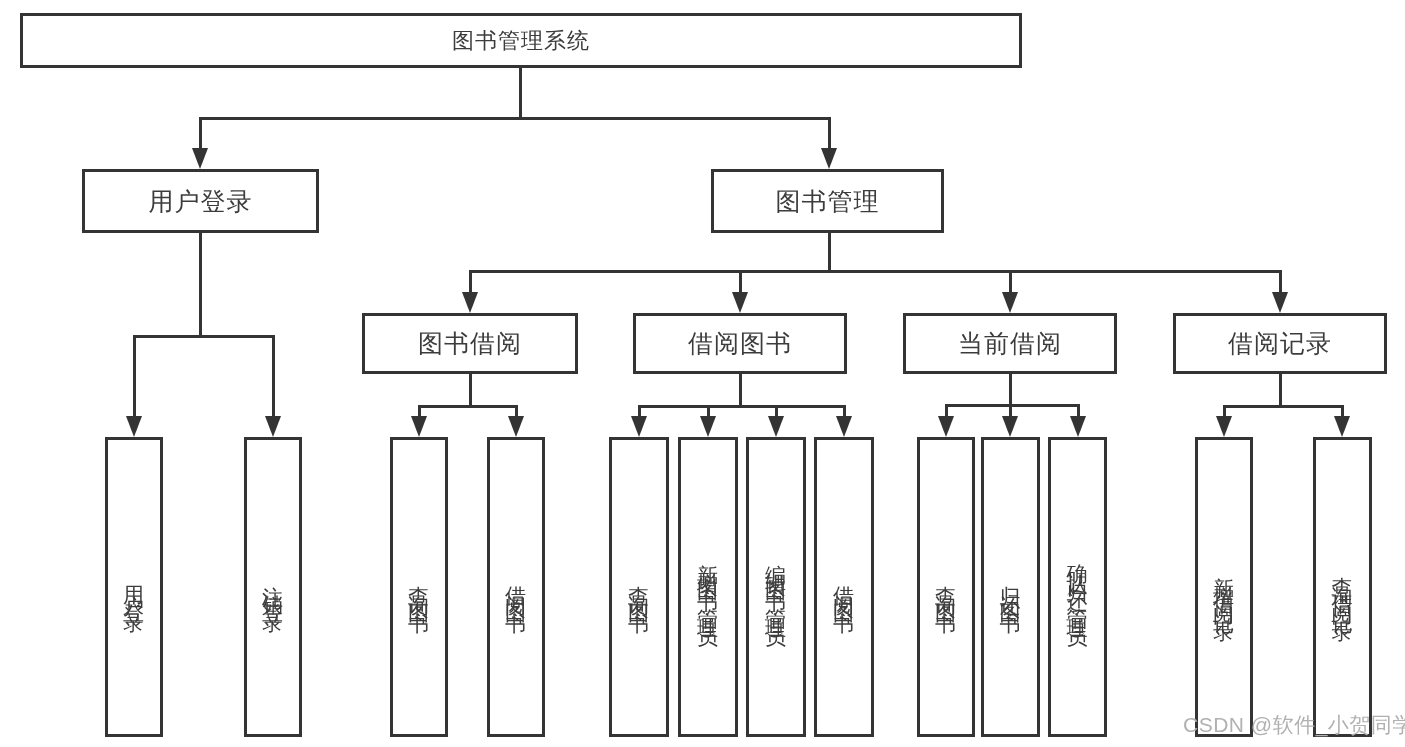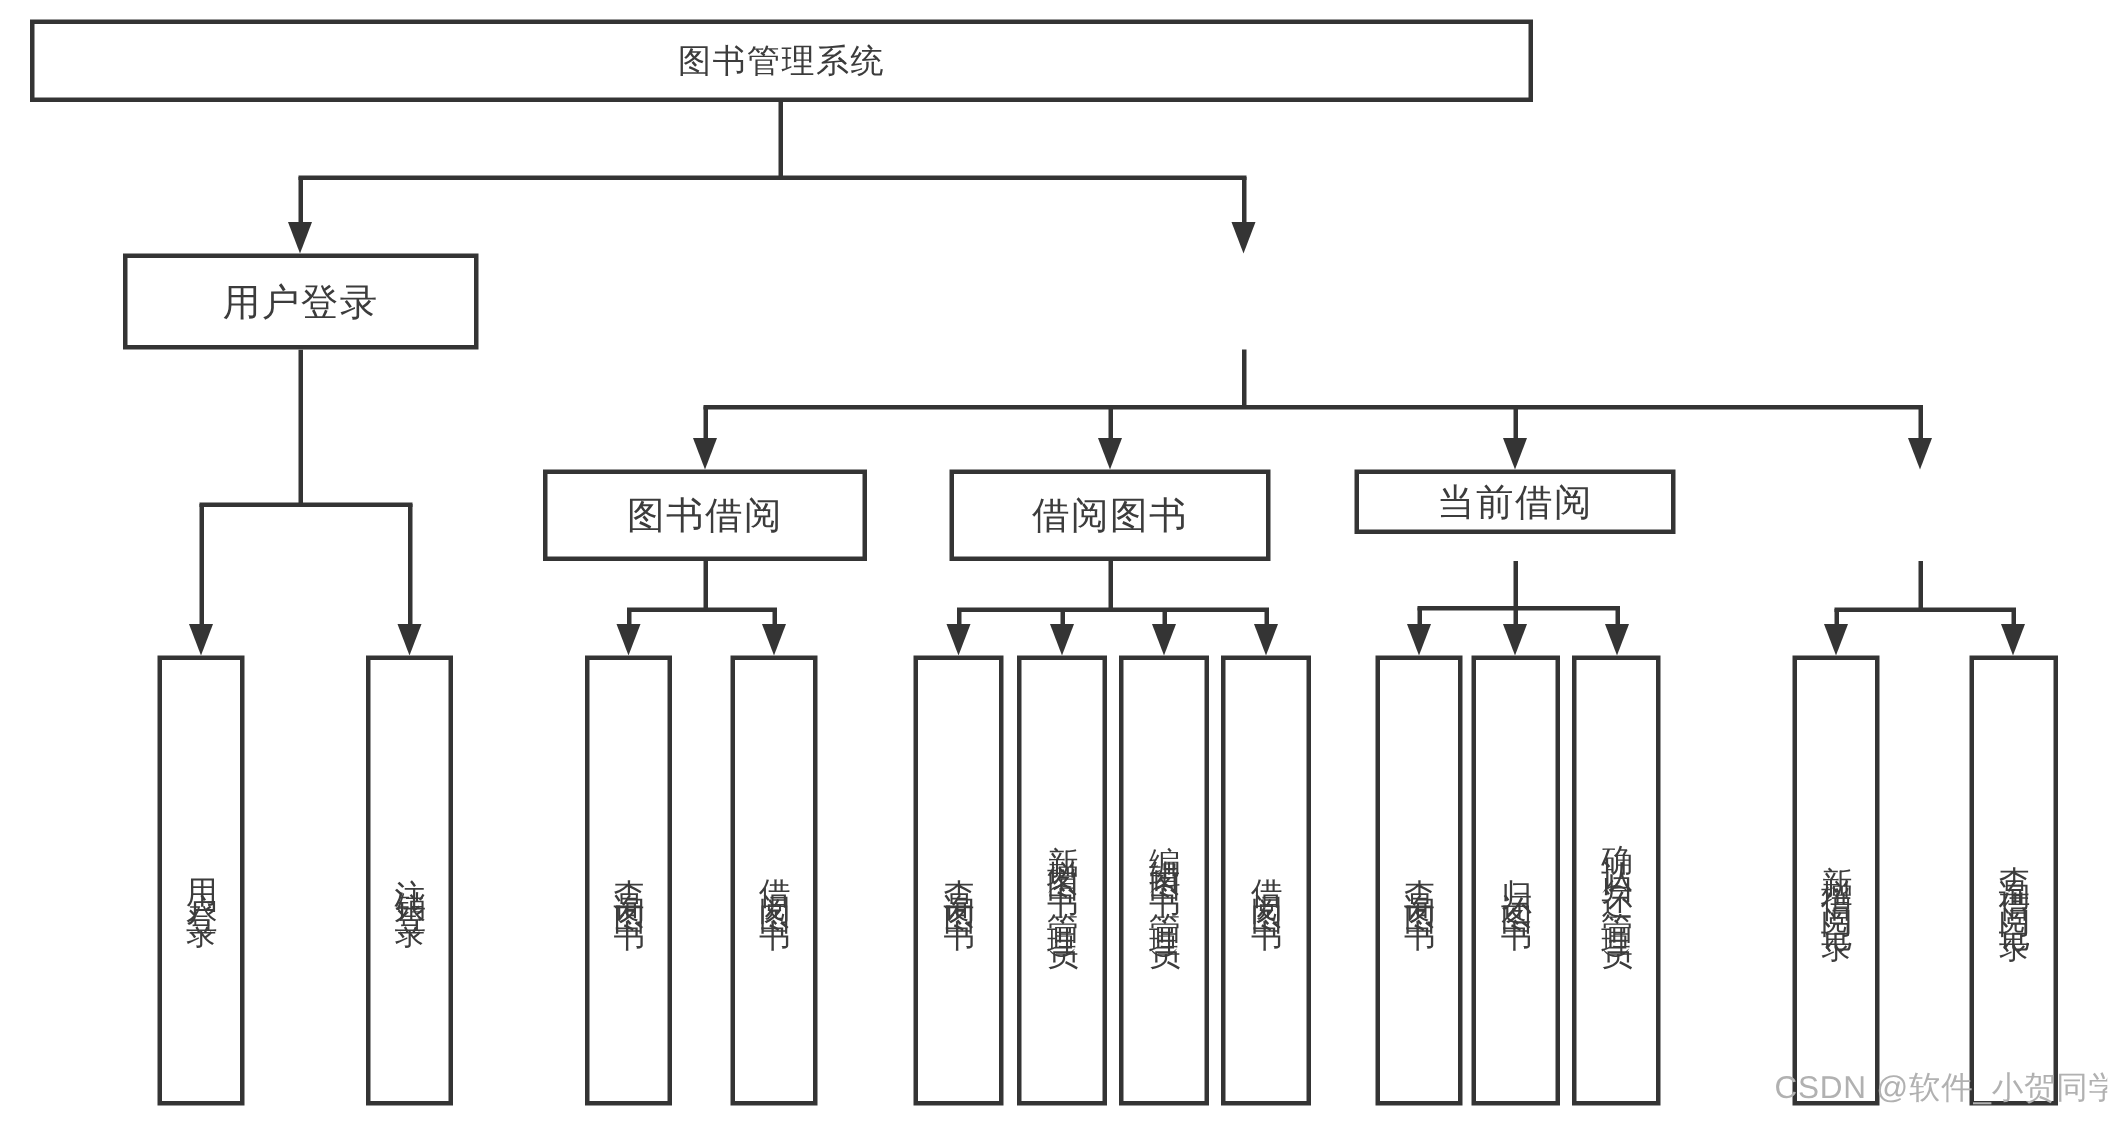--- a/index.html
+++ b/index.html
@@ -79,6 +79,9 @@
     </div>
     <div class="node node-h" style="left: 82px; top: 169px; width: 237px; height: 64px;">
       <span>用户登录</span>
+    </div>
+    <div class="node node-h" style="left: 711px; top: 169px; width: 233px; height: 64px;">
+      <span>图书管理</span>
     </div>
     <div class="node node-h" style="left: 362px; top: 313px; width: 216px; height: 61px;">
       <span>图书借阅</span>

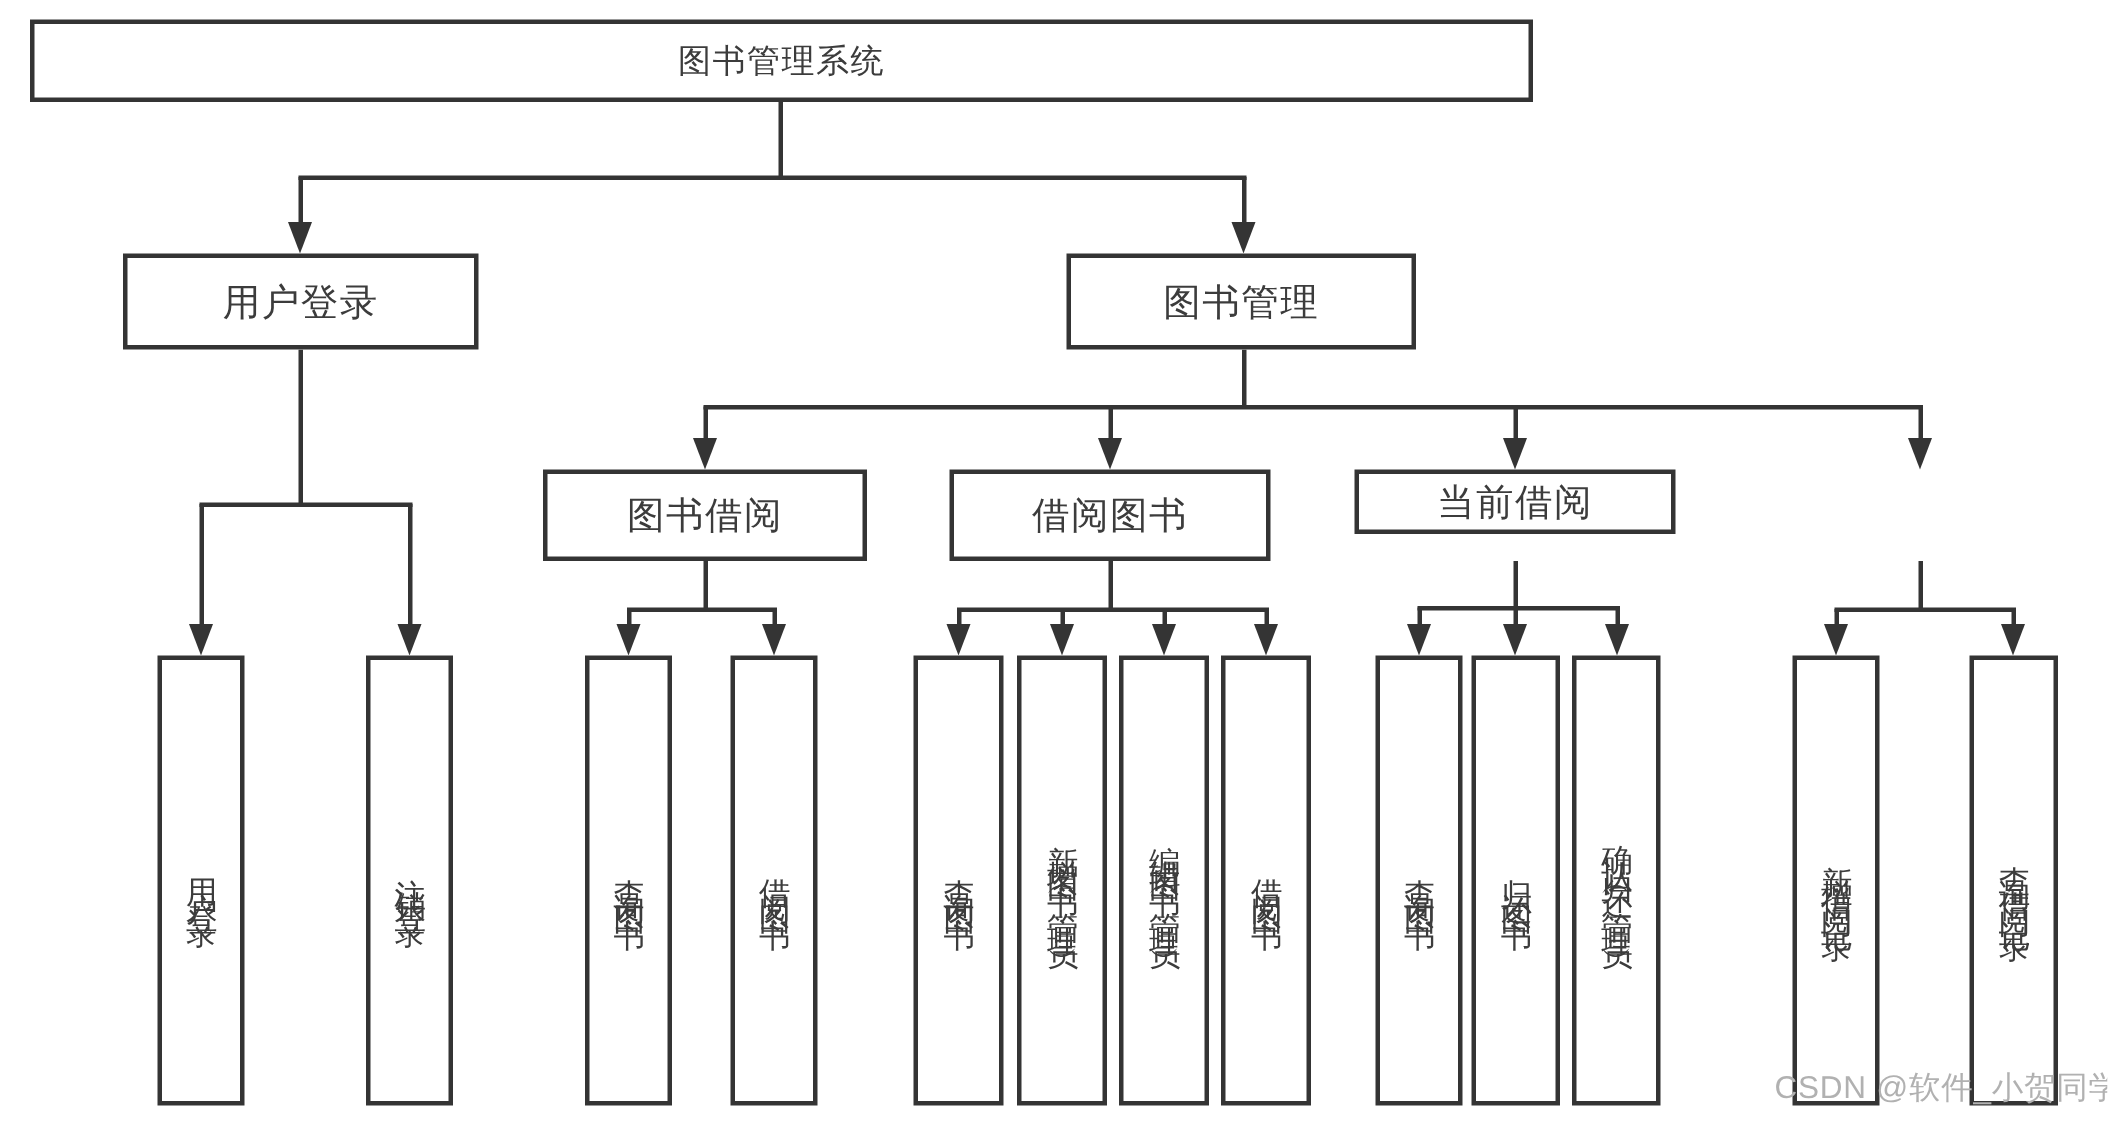--- a/index.html
+++ b/index.html
@@ -89,7 +89,7 @@
     <div class="node node-h" style="left: 633px; top: 313px; width: 214px; height: 61px;">
       <span>借阅图书</span>
     </div>
-    <div class="node node-h" style="left: 903px; top: 313px; width: 214px; height: 43px;">
+    <div class="node node-h" style="left: 903px; top: 313px; width: 214px; height: 61px;">
       <span>当前借阅</span>
     </div>
     <div class="node node-v" style="left: 105px; top: 437px; width: 58px; height: 300px;">

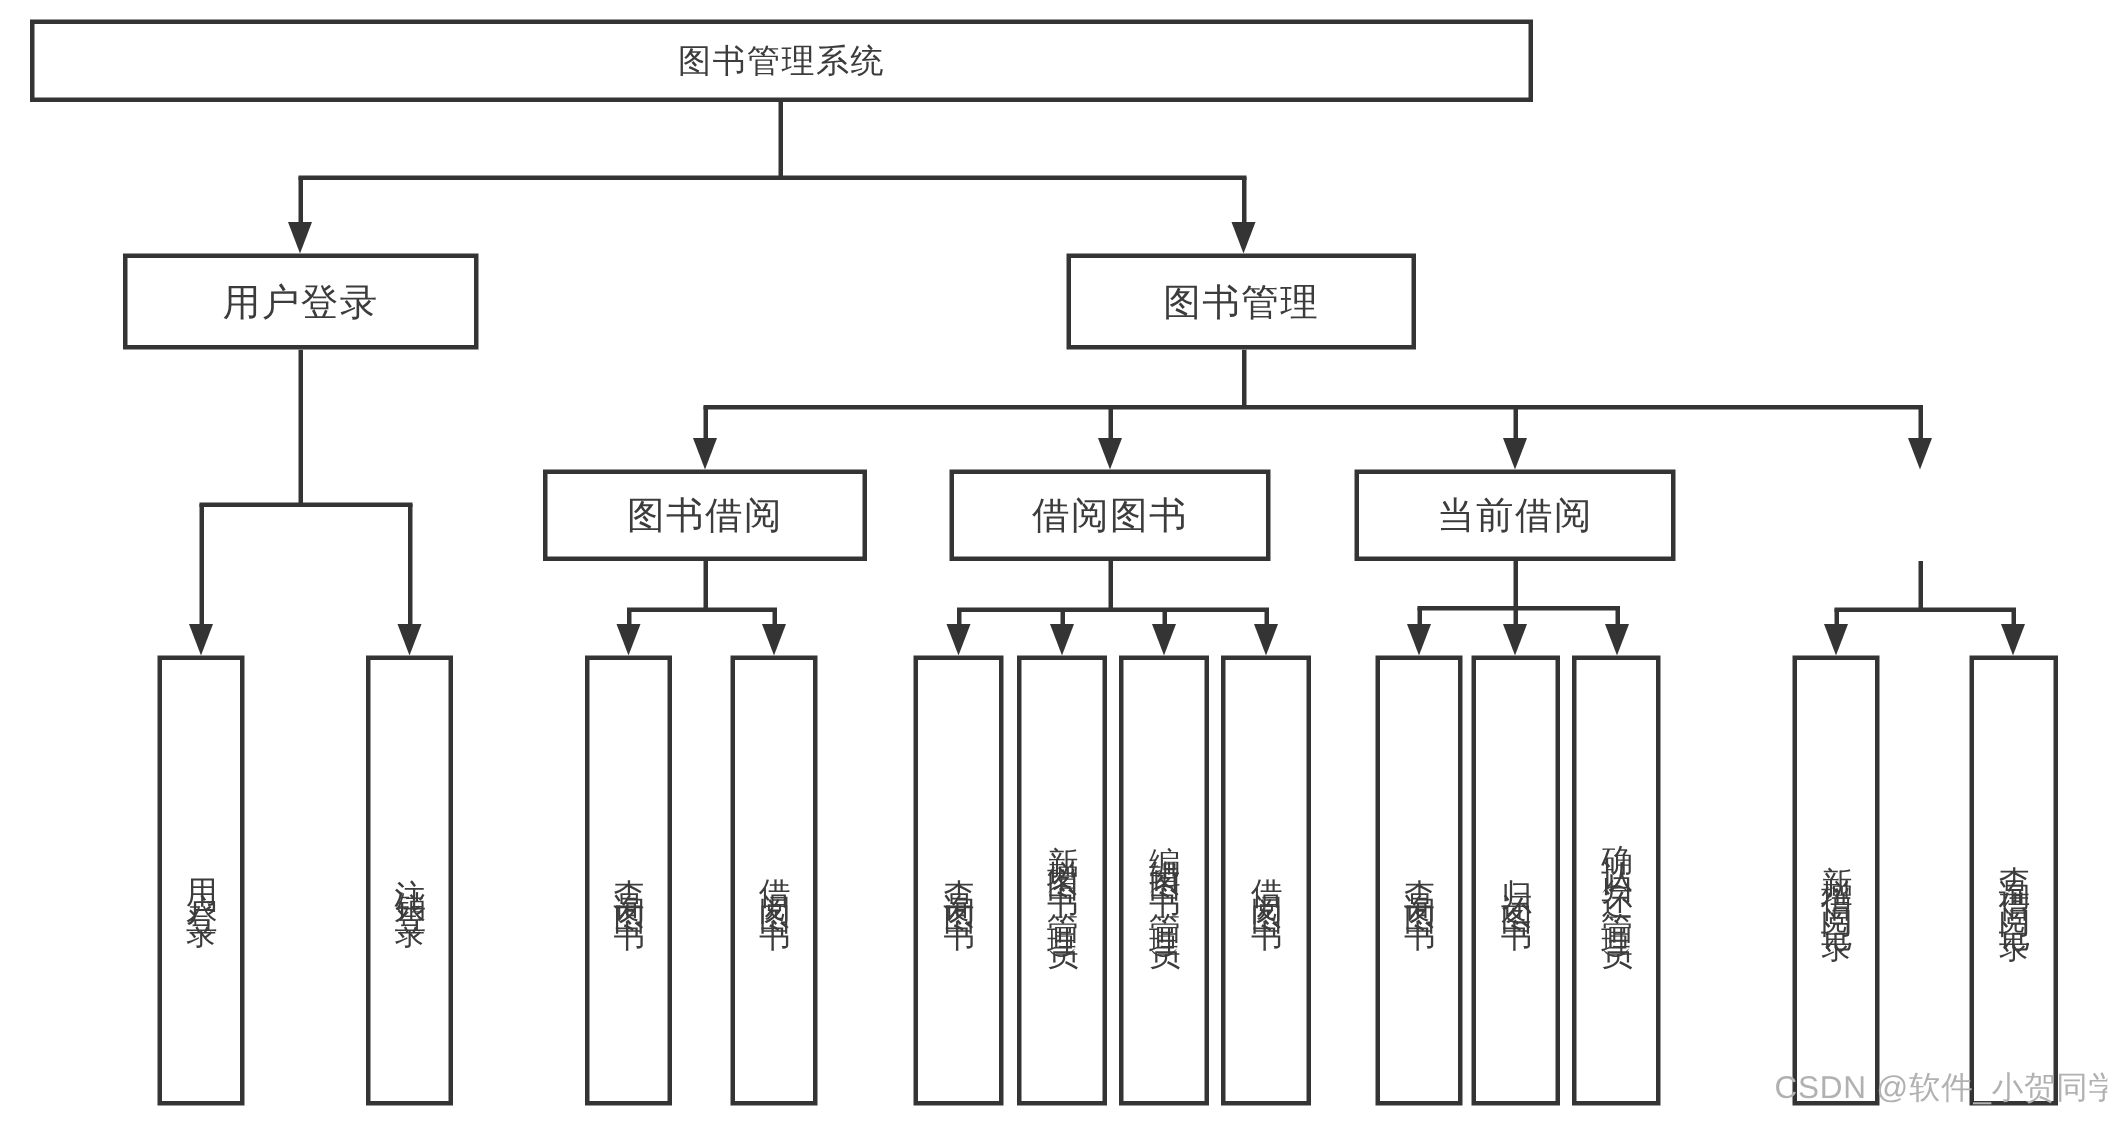--- a/index.html
+++ b/index.html
@@ -91,6 +91,9 @@
     </div>
     <div class="node node-h" style="left: 903px; top: 313px; width: 214px; height: 61px;">
       <span>当前借阅</span>
+    </div>
+    <div class="node node-h" style="left: 1173px; top: 313px; width: 214px; height: 61px;">
+      <span>借阅记录</span>
     </div>
     <div class="node node-v" style="left: 105px; top: 437px; width: 58px; height: 300px;">
       <span>用户登录</span>

